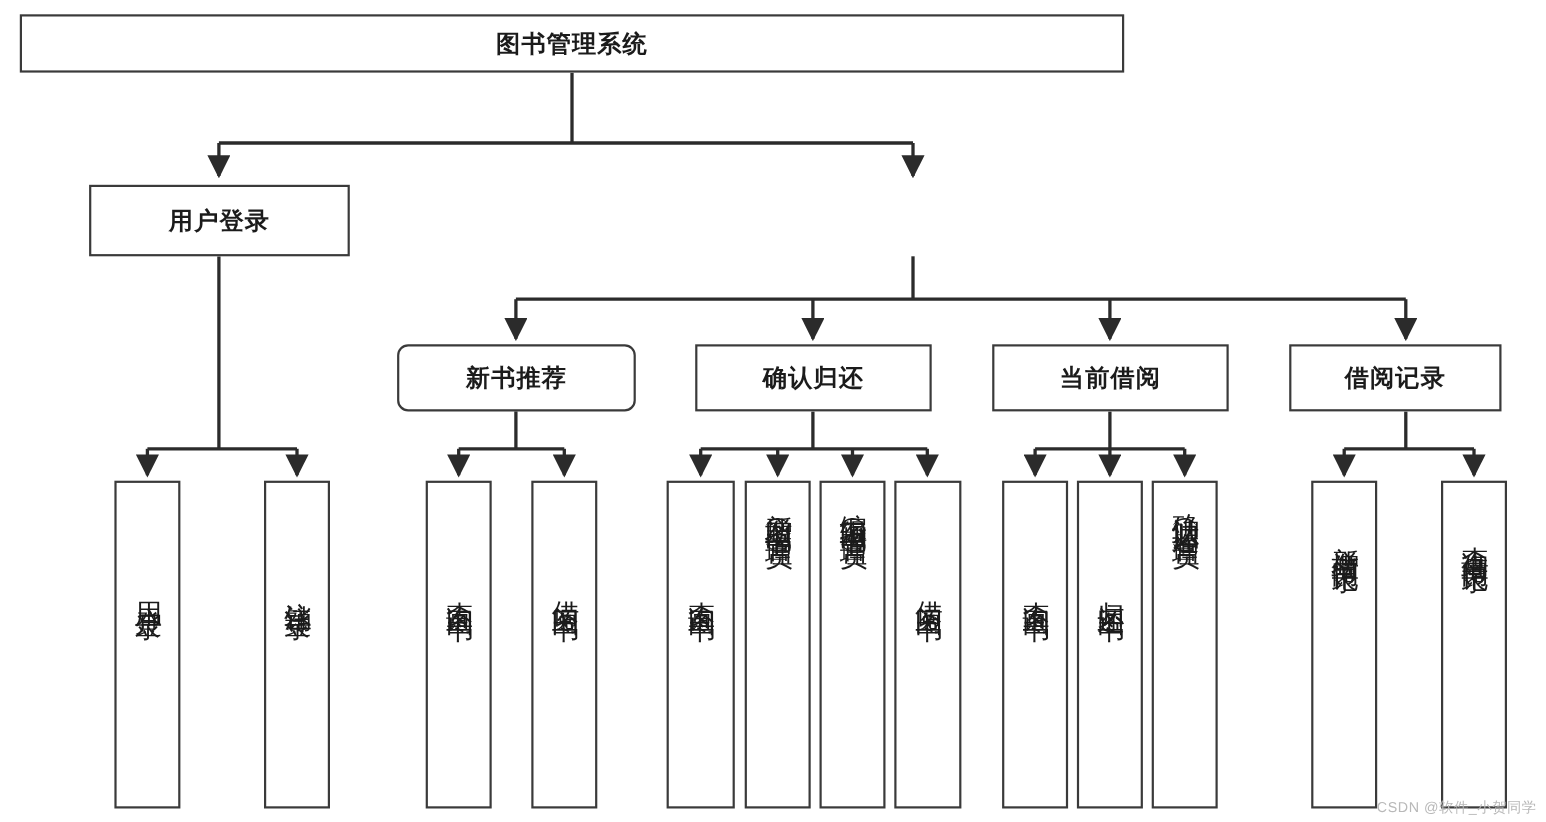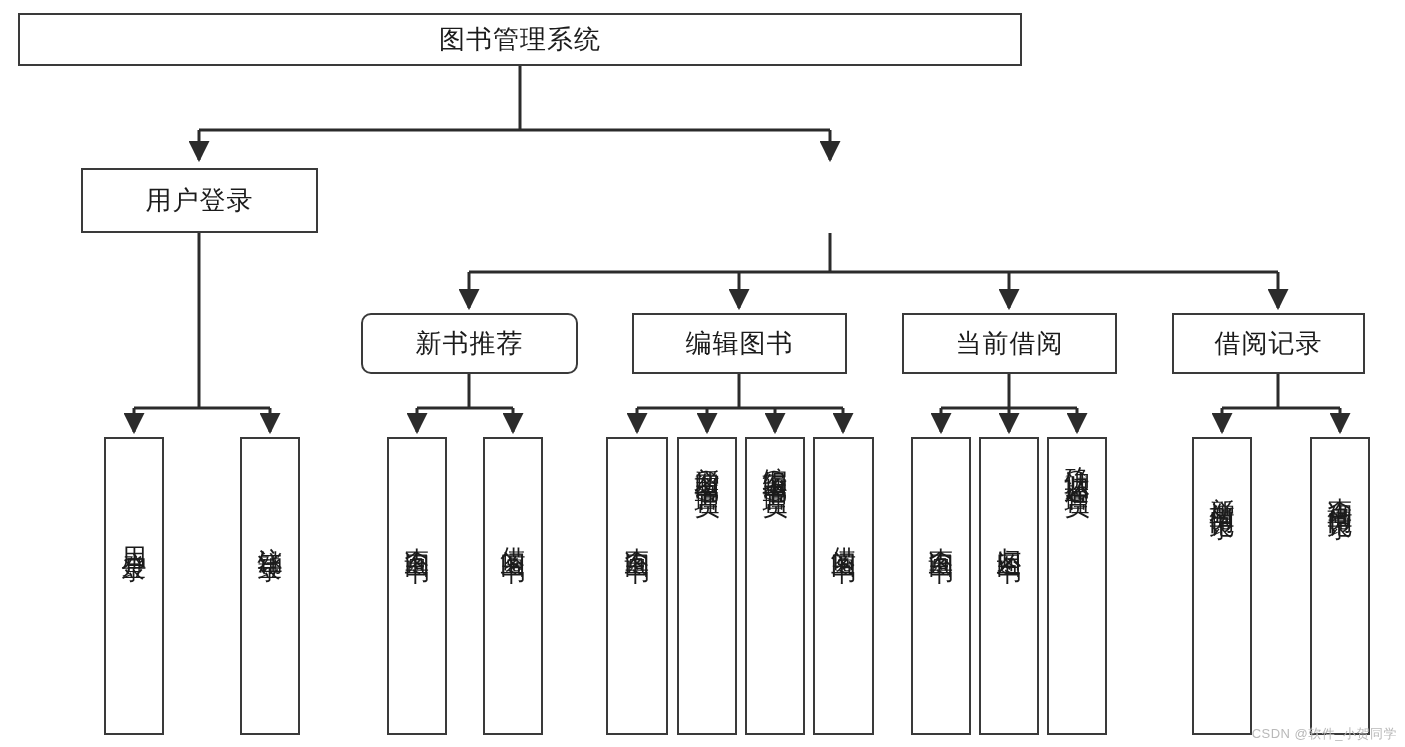--- a/index.html
+++ b/index.html
@@ -28,8 +28,9 @@
     white-space:pre;
   }
   .node.horizontal .label{
-    font-size:26px;
+    font-size:22px;
     letter-spacing:1px;
+    font-weight:bold;
   }
   .node.vertical{
     align-items:flex-start;

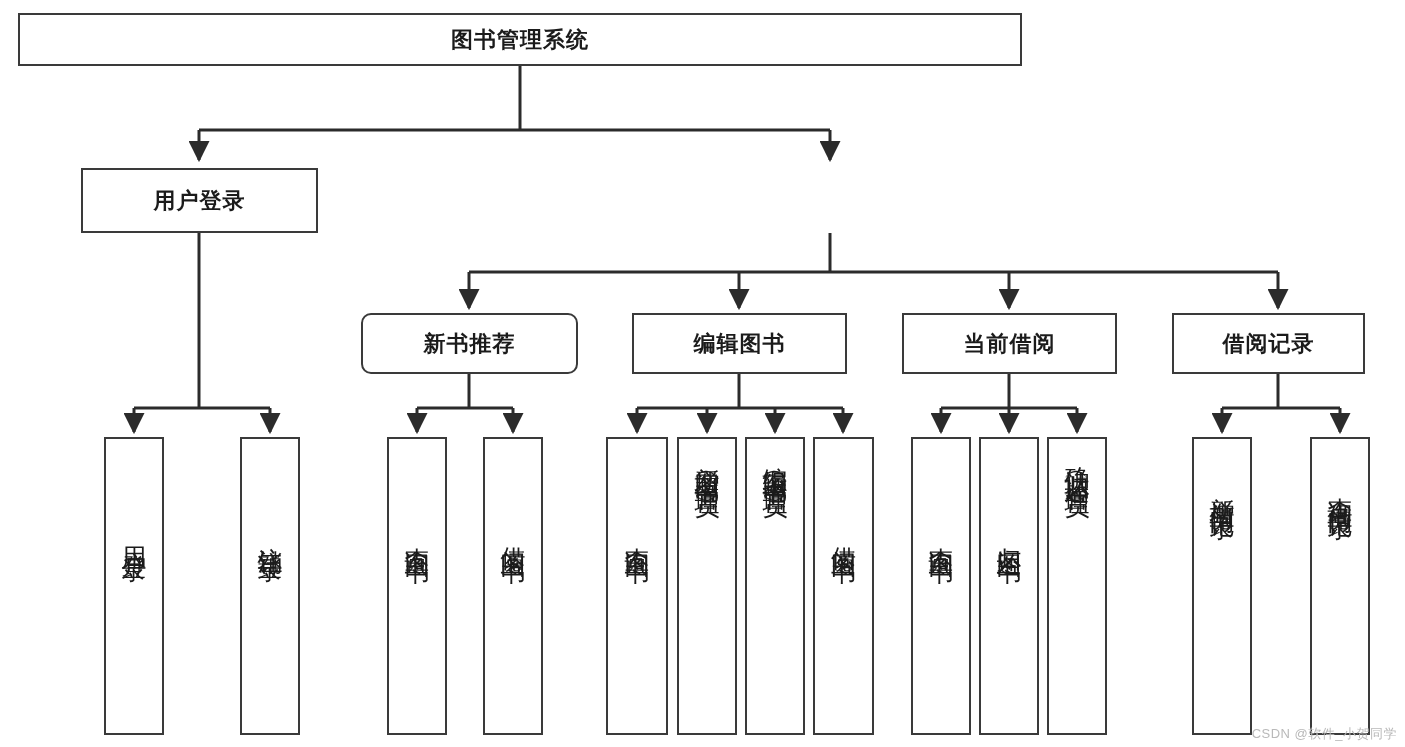--- a/index.html
+++ b/index.html
@@ -127,7 +127,7 @@
     <span class="label">新书推荐</span>
   </div>
   <div class="node horizontal" style="left:632px;top:313px;width:215px;height:61px;">
-    <span class="label">编辑图书</span>
+    <span class="label">确认归还</span>
   </div>
   <div class="node horizontal" style="left:902px;top:313px;width:215px;height:61px;">
     <span class="label">当前借阅</span>

